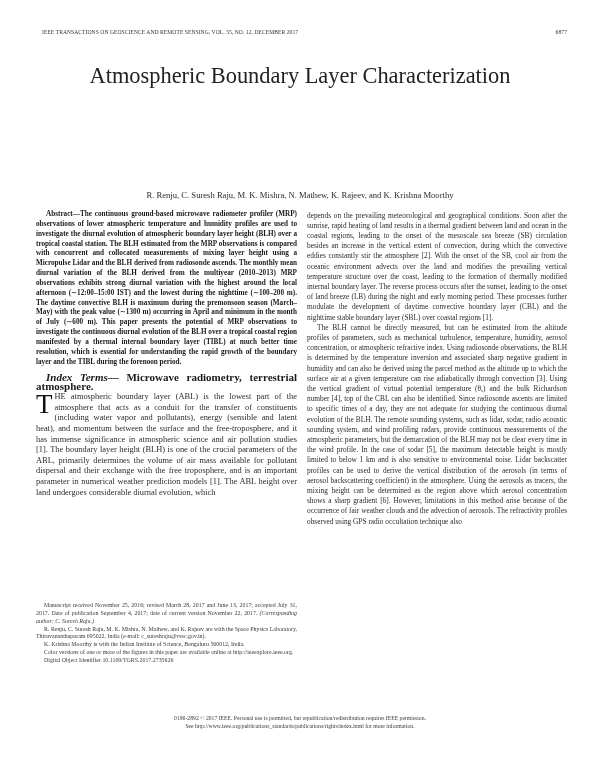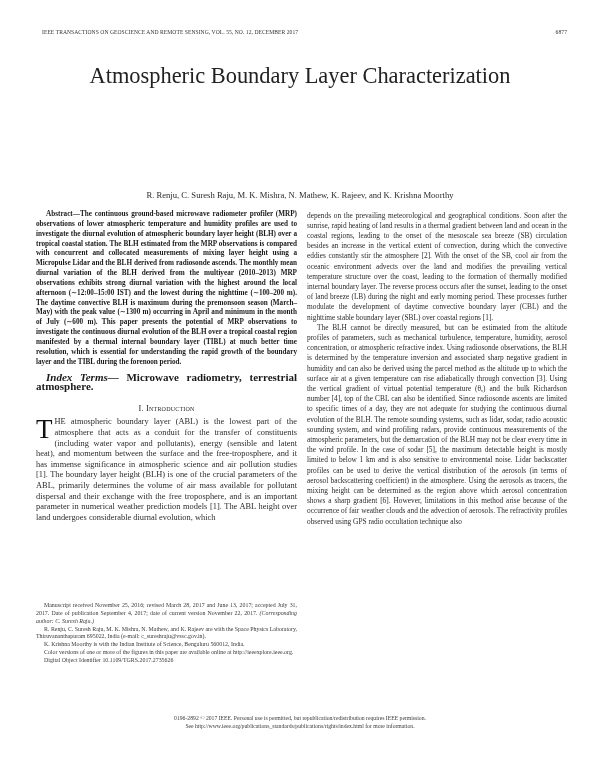--- a/index.html
+++ b/index.html
@@ -55,7 +55,6 @@
 <div class="col left">
   <p class="abstract"><span class="lead">Abstract</span><span>—The continuous ground-based microwave radiometer profiler (MRP) observations of lower atmospheric temperature and humidity profiles are used to investigate the diurnal evolution of atmospheric boundary layer height (BLH) over a tropical coastal station. The BLH estimated from the MRP observations is compared with concurrent and collocated measurements of mixing layer height using a Micropulse Lidar and the BLH derived from radiosonde ascends. The monthly mean diurnal variation of the BLH derived from the multiyear (2010–2013) MRP observations exhibits strong diurnal variation with the highest around the local afternoon (∼12:00–15:00 IST) and the lowest during the nighttime (∼100–200 m). The daytime convective BLH is maximum during the premonsoon season (March–May) with the peak value (∼1300 m) occurring in April and minimum in the month of July (∼600 m). This paper presents the potential of MRP observations to investigate the continuous diurnal evolution of the BLH over a tropical coastal region manifested by a thermal internal boundary layer (TIBL) at much better time resolution, which is essential for understanding the rapid growth of the boundary layer and the TIBL during the forenoon period.</span></p>
   <p class="index-terms"><span class="lead">Index Terms</span><span>— Microwave radiometry, terrestrial atmosphere.</span></p>
-  <div class="section-heading">I. Introduction</div>
   <p class="body-para first"><span class="drop-cap">T</span><span>HE atmospheric boundary layer (ABL) is the lowest part of the atmosphere that acts as a conduit for the transfer of constituents (including water vapor and pollutants), energy (sensible and latent heat), and momentum between the surface and the free-troposphere, and it has immense significance in atmospheric science and air pollution studies [1]. The boundary layer height (BLH) is one of the crucial parameters of the ABL, primarily determines the volume of air mass available for pollutant dispersal and their exchange with the free troposphere, and is an important parameter in numerical weather prediction models [1]. The ABL height over land undergoes considerable diurnal evolution, which</span></p>
 </div>
 

